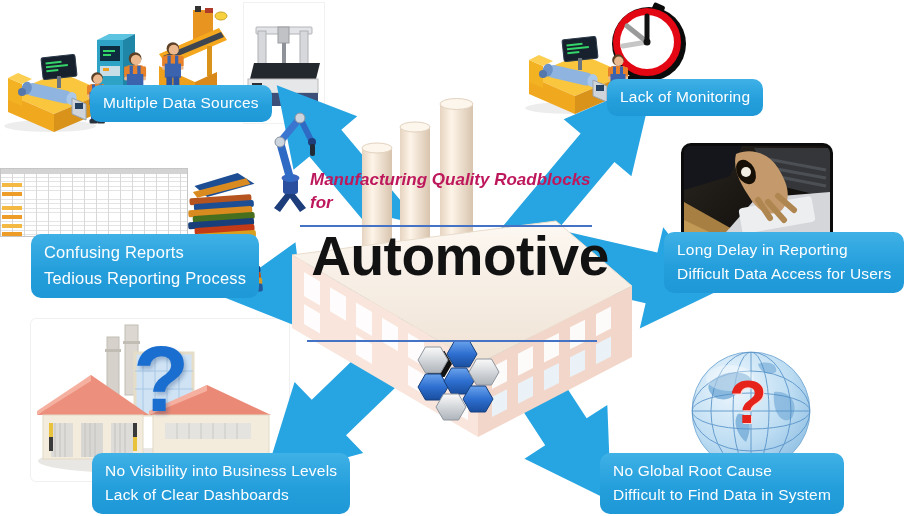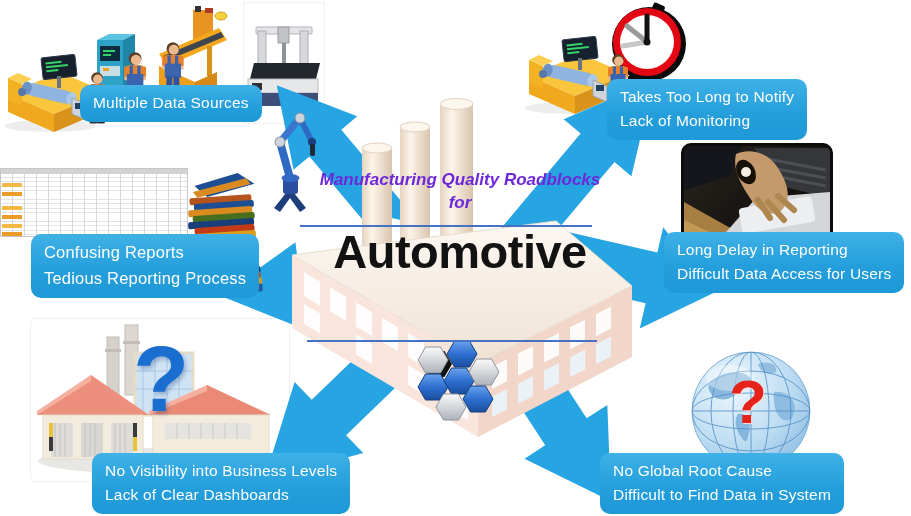--- a/index.html
+++ b/index.html
@@ -23,7 +23,7 @@
     letter-spacing:.2px;
   }
   .callout span{display:block;}
-  .co-1{left:80px;top:85px;}
+  .co-1{left:90px;top:85px;}
   .co-2{left:607px;top:79px;}
   .co-3{left:31px;top:234px;font-size:16.5px;}
   .co-4{left:664px;top:232px;}

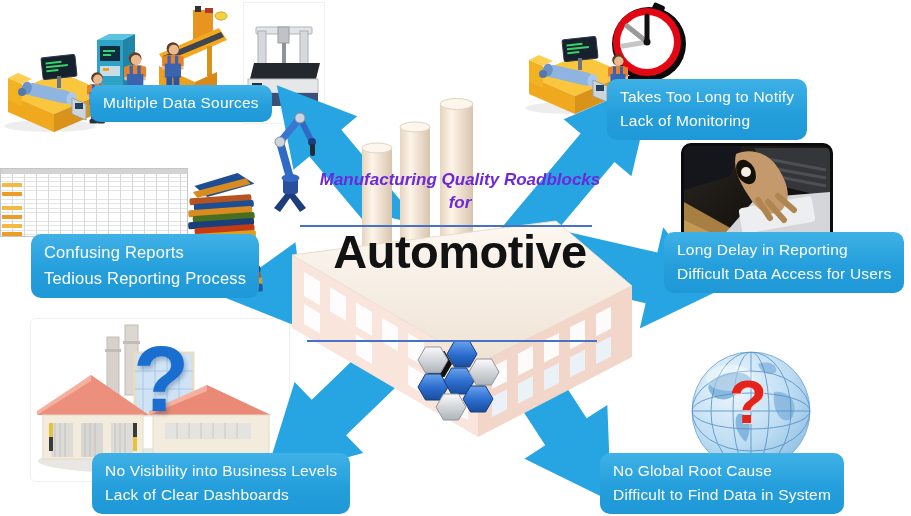--- a/index.html
+++ b/index.html
@@ -409,7 +409,6 @@
     <span>Multiple Data Sources</span>
   </div>
   <div class="callout co-2">
-    <span>Takes Too Long to Notify</span>
     <span>Lack of Monitoring</span>
   </div>
   <div class="callout co-3">

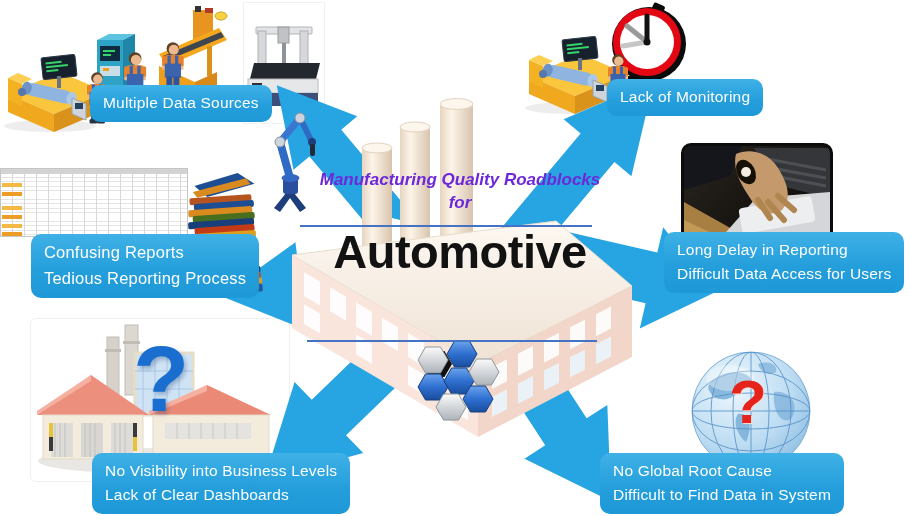--- a/index.html
+++ b/index.html
@@ -32,8 +32,8 @@
 
   
   .subtitle{
-    left:310px;top:169px;width:300px;text-align:center;
-    font-weight:bold;font-style:italic;font-size:17px;line-height:1.35;color:#6d28d9;
+    left:310px;top:169px;width:300px;text-align:left;
+    font-weight:bold;font-style:italic;font-size:17px;line-height:1.35;color:#be185d;
   }
   .main-title{
     left:255px;top:222px;width:410px;text-align:center;

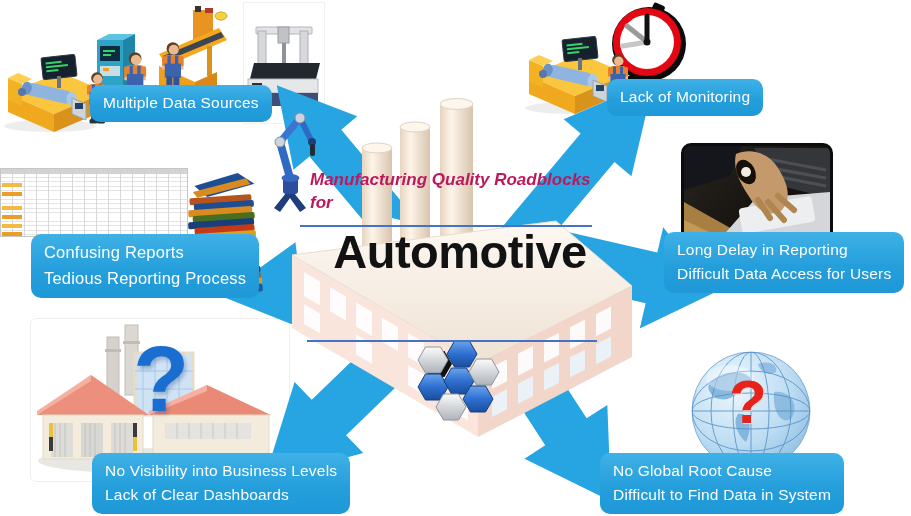--- a/index.html
+++ b/index.html
@@ -37,7 +37,7 @@
   }
   .main-title{
     left:255px;top:222px;width:410px;text-align:center;
-    font-weight:bold;font-size:47px;line-height:1.27;color:#121212;letter-spacing:-.5px;
+    font-weight:bold;font-size:55px;line-height:1.27;color:#121212;letter-spacing:-.5px;
   }
   .divider{position:absolute;height:2px;background:#4472c4;}
   .dv-1{left:300px;top:225px;width:292px;}

